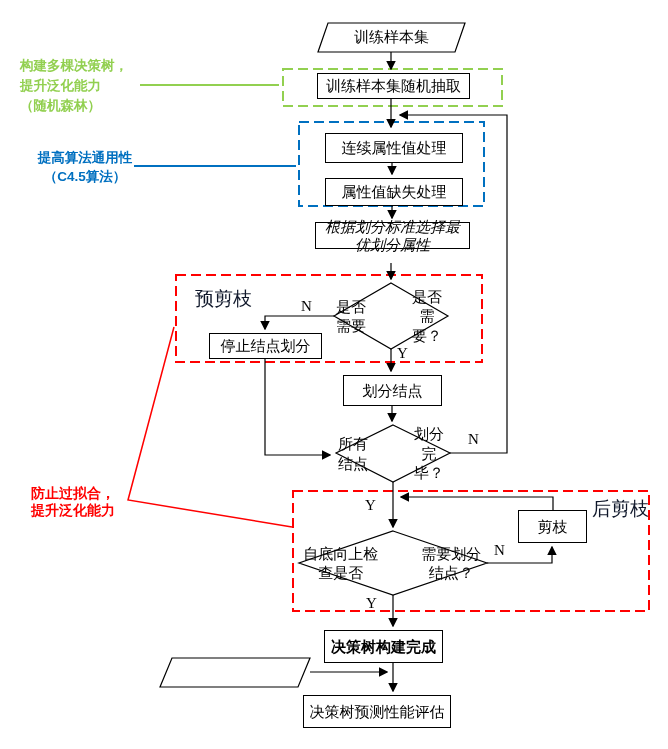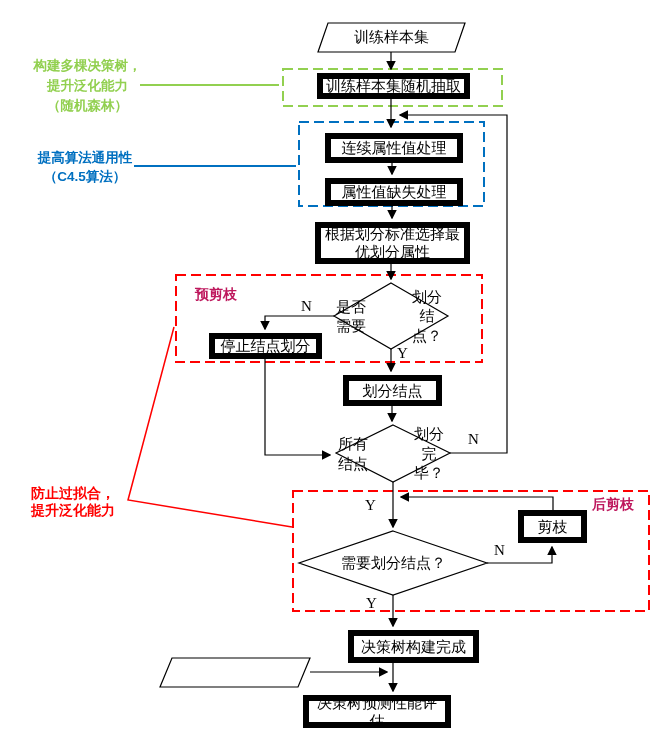--- a/index.html
+++ b/index.html
@@ -14,7 +14,7 @@
   .ptext{position:absolute;display:flex;align-items:center;justify-content:center;
          text-align:center;font-size:15px;z-index:2;}
   .anno{position:absolute;font-weight:bold;font-size:13.5px;z-index:3;}
-  .anno-green{color:#92d050;text-align:center;line-height:20px;}
+  .anno-green{color:#92d050;text-align:left;line-height:20px;}
   .anno-blue{color:#0070c0;text-align:center;line-height:19px;}
   .anno-red{color:#ff0000;text-align:left;line-height:17px;font-size:14px;}
   .zone-label{position:absolute;color:#be185d;font-weight:bold;font-size:14px;z-index:3;}

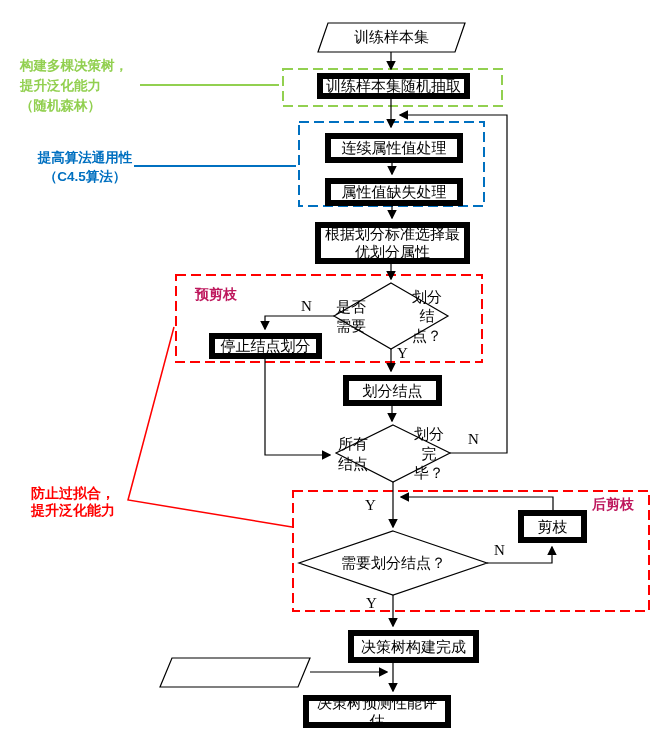--- a/index.html
+++ b/index.html
@@ -6,7 +6,7 @@
   .canvas{position:relative;width:668px;height:749px;background:#fff;
           font-family:"Liberation Sans",sans-serif;color:#000;overflow:hidden;}
   .wires{position:absolute;left:0;top:0;z-index:1;}
-  .node{position:absolute;box-sizing:border-box;border:6px solid #000000;background:#fff;
+  .node{position:absolute;box-sizing:border-box;border:1px solid #000000;background:#fff;
         display:flex;align-items:center;justify-content:center;text-align:center;
         font-size:15px;line-height:1.2;z-index:2;padding:1px 2px;}
   .dtext{position:absolute;display:flex;flex-direction:row;align-items:center;

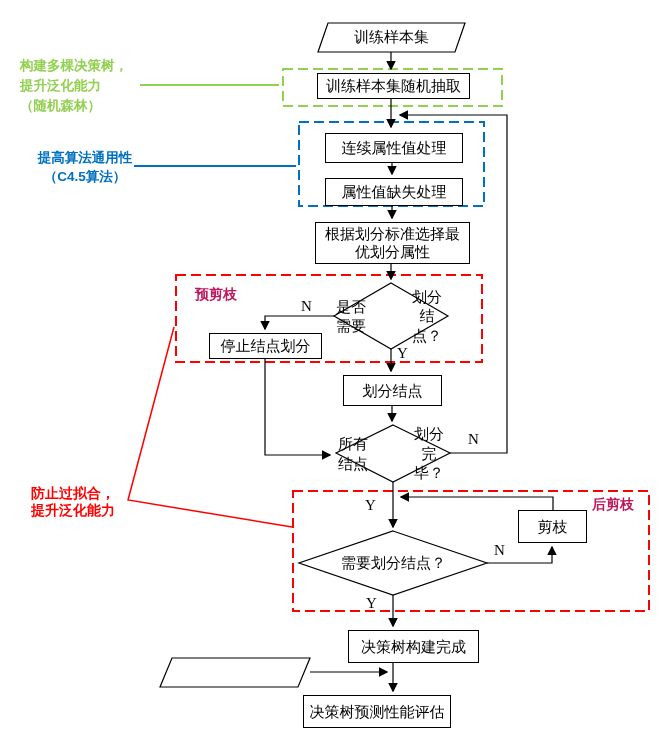--- a/index.html
+++ b/index.html
@@ -75,7 +75,7 @@
   <div class="node" style="left:325px;top:178px;width:138px;height:28px;">
     <span>属性值缺失处理</span>
   </div>
-  <div class="node" style="left:315px;top:222px;width:155px;height:42px;">
+  <div class="node" style="left:315px;top:222px;width:155px;height:27px;font-style:italic;">
     <span>根据划分标准选择最优划分属性</span>
   </div>
   <div class="node" style="left:209px;top:333px;width:113px;height:26px;">

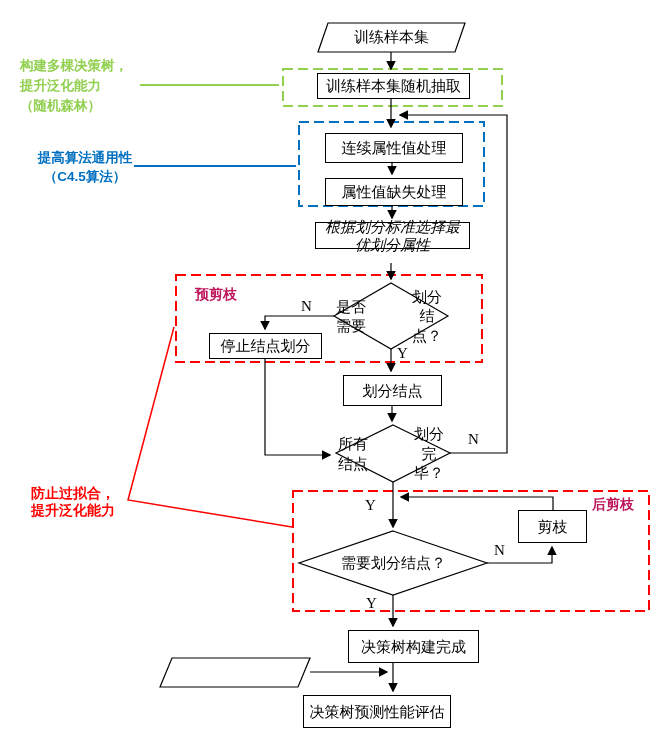--- a/index.html
+++ b/index.html
@@ -17,7 +17,7 @@
   .anno-green{color:#92d050;text-align:left;line-height:20px;}
   .anno-blue{color:#0070c0;text-align:center;line-height:19px;}
   .anno-red{color:#ff0000;text-align:left;line-height:17px;font-size:14px;}
-  .zone-label{position:absolute;color:#be185d;font-weight:bold;font-size:14px;z-index:3;}
+  .zone-label{position:absolute;color:#0f172a;font-weight:normal;font-size:19px;z-index:3;}
   .branch{position:absolute;font-family:"Liberation Serif",serif;font-size:15px;z-index:3;}
 </style>
 </head>

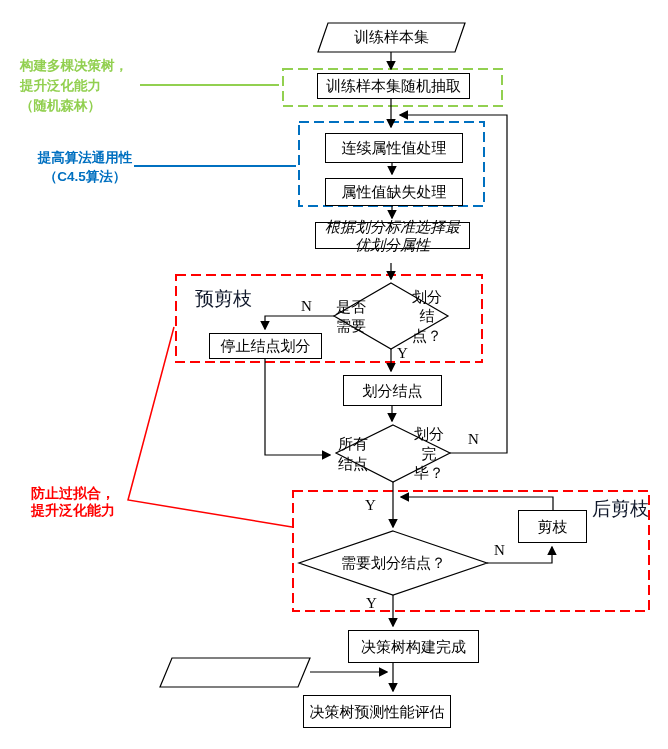--- a/index.html
+++ b/index.html
@@ -100,7 +100,7 @@
 
   <div class="dtext" style="left:334px;top:286px;width:114px;height:60px;">
     <span>是否需要</span>
-    <span>划分结点？</span>
+    <span>是否需要？</span>
   </div>
   <div class="dtext" style="left:336px;top:427px;width:114px;height:53px;">
     <span>所有结点</span>

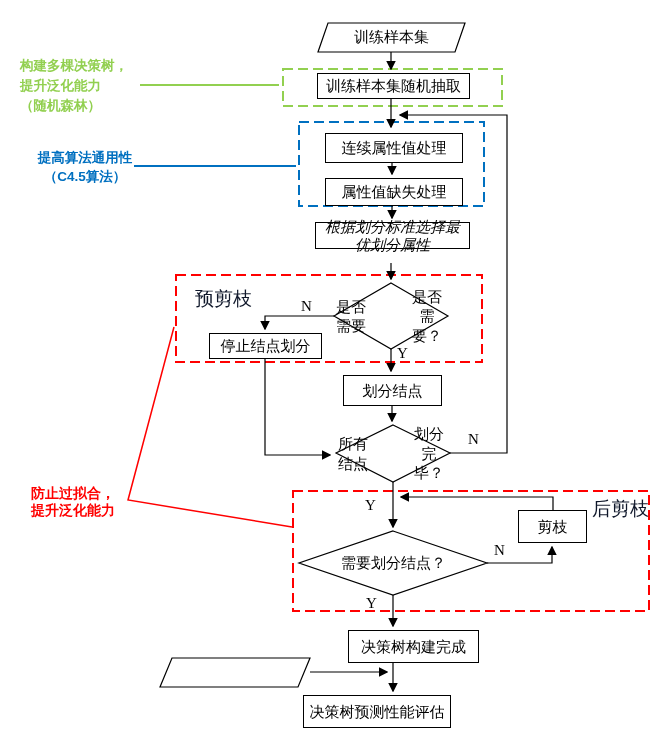--- a/index.html
+++ b/index.html
@@ -107,6 +107,7 @@
     <span>划分完毕？</span>
   </div>
   <div class="dtext" style="left:302px;top:535px;width:183px;height:56px;">
+    <span>自底向上检查是否</span>
     <span>需要划分结点？</span>
   </div>
 

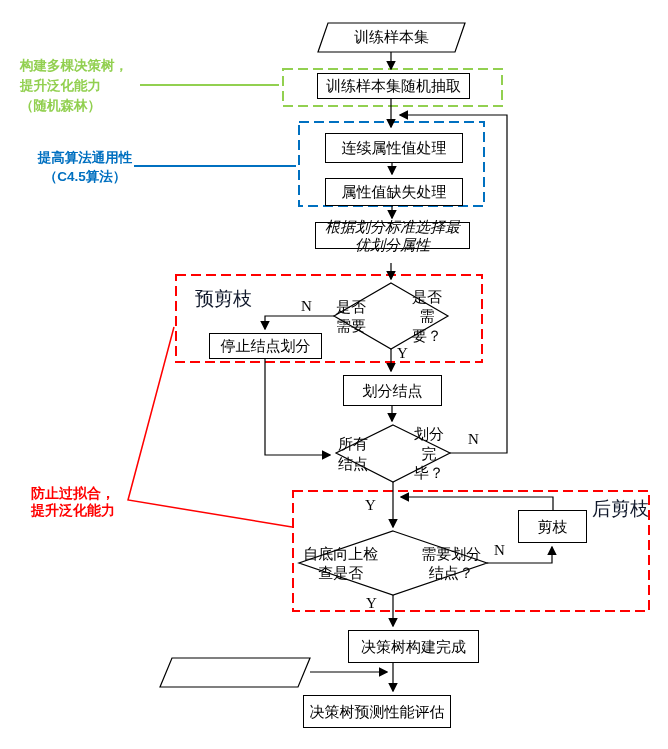--- a/index.html
+++ b/index.html
@@ -87,7 +87,7 @@
   <div class="node" style="left:518px;top:510px;width:69px;height:33px;">
     <span>剪枝</span>
   </div>
-  <div class="node" style="left:348px;top:630px;width:131px;height:33px;">
+  <div class="node" style="left:324px;top:630px;width:119px;height:33px;font-weight:bold;">
     <span>决策树构建完成</span>
   </div>
   <div class="node" style="left:303px;top:695px;width:148px;height:33px;">

